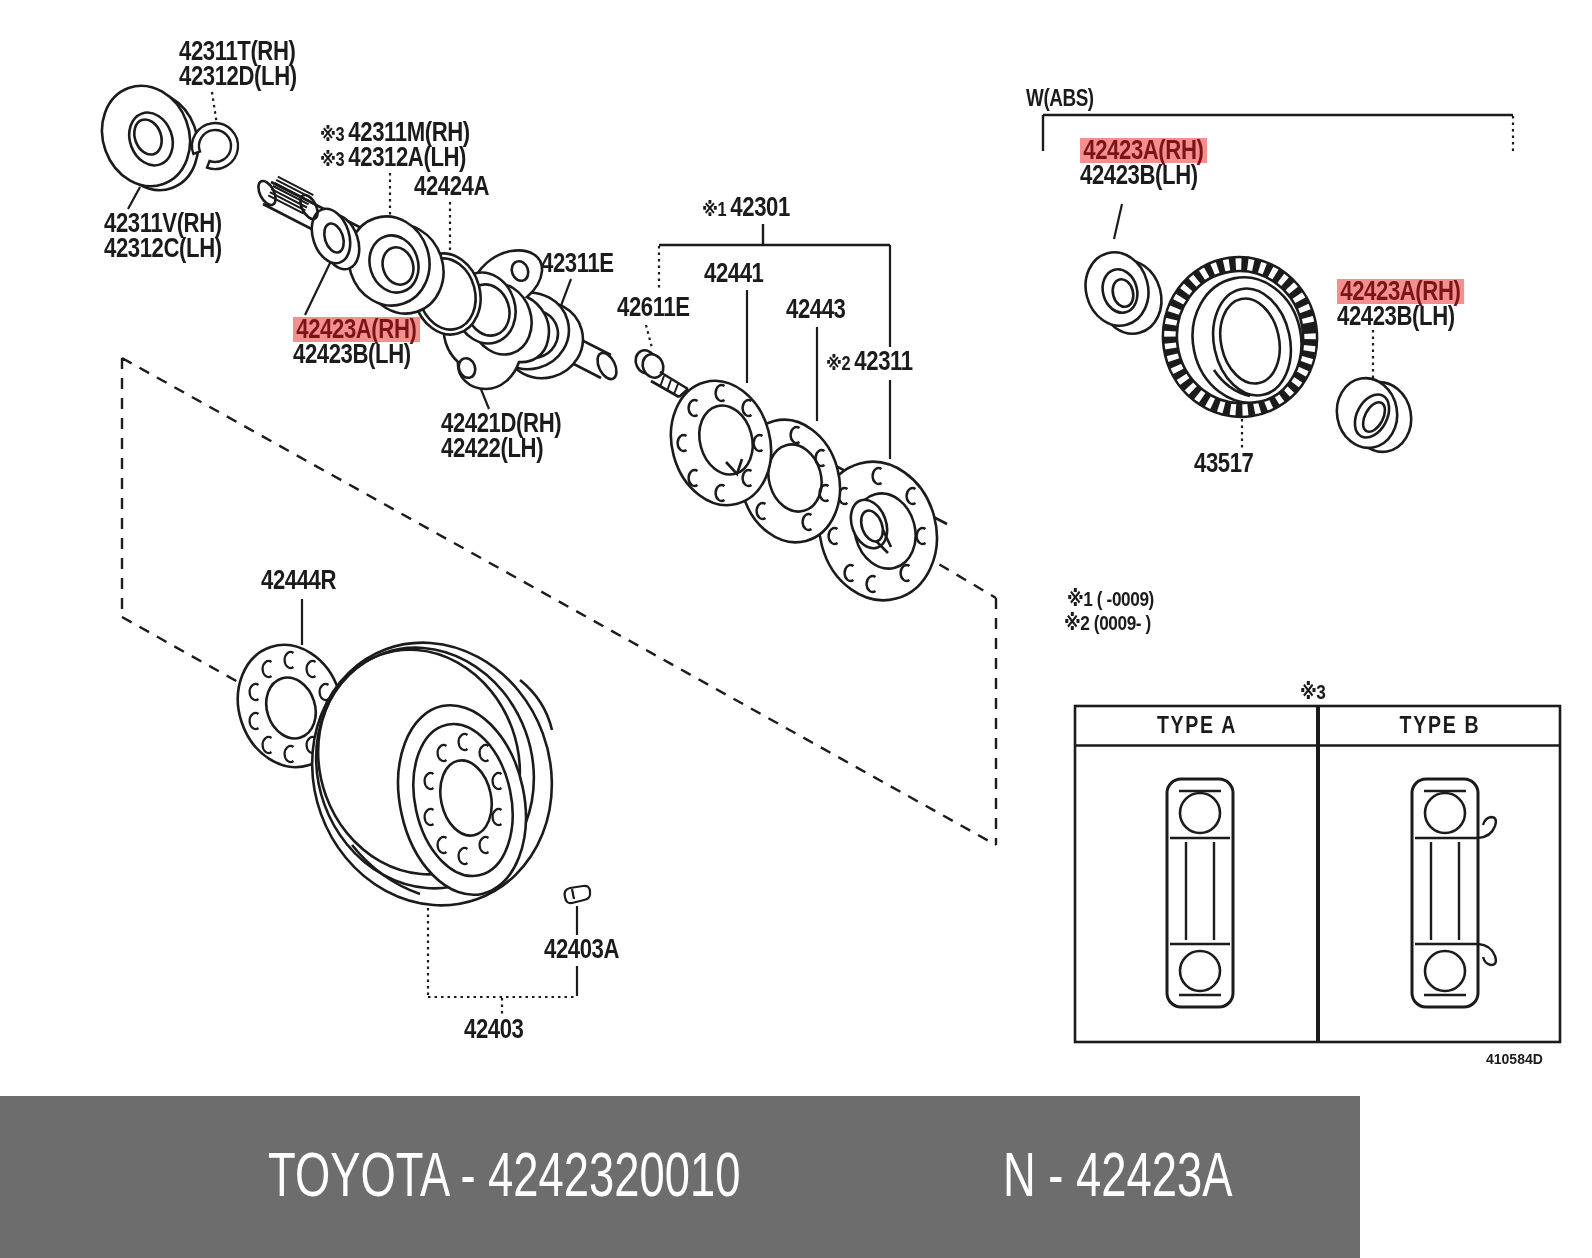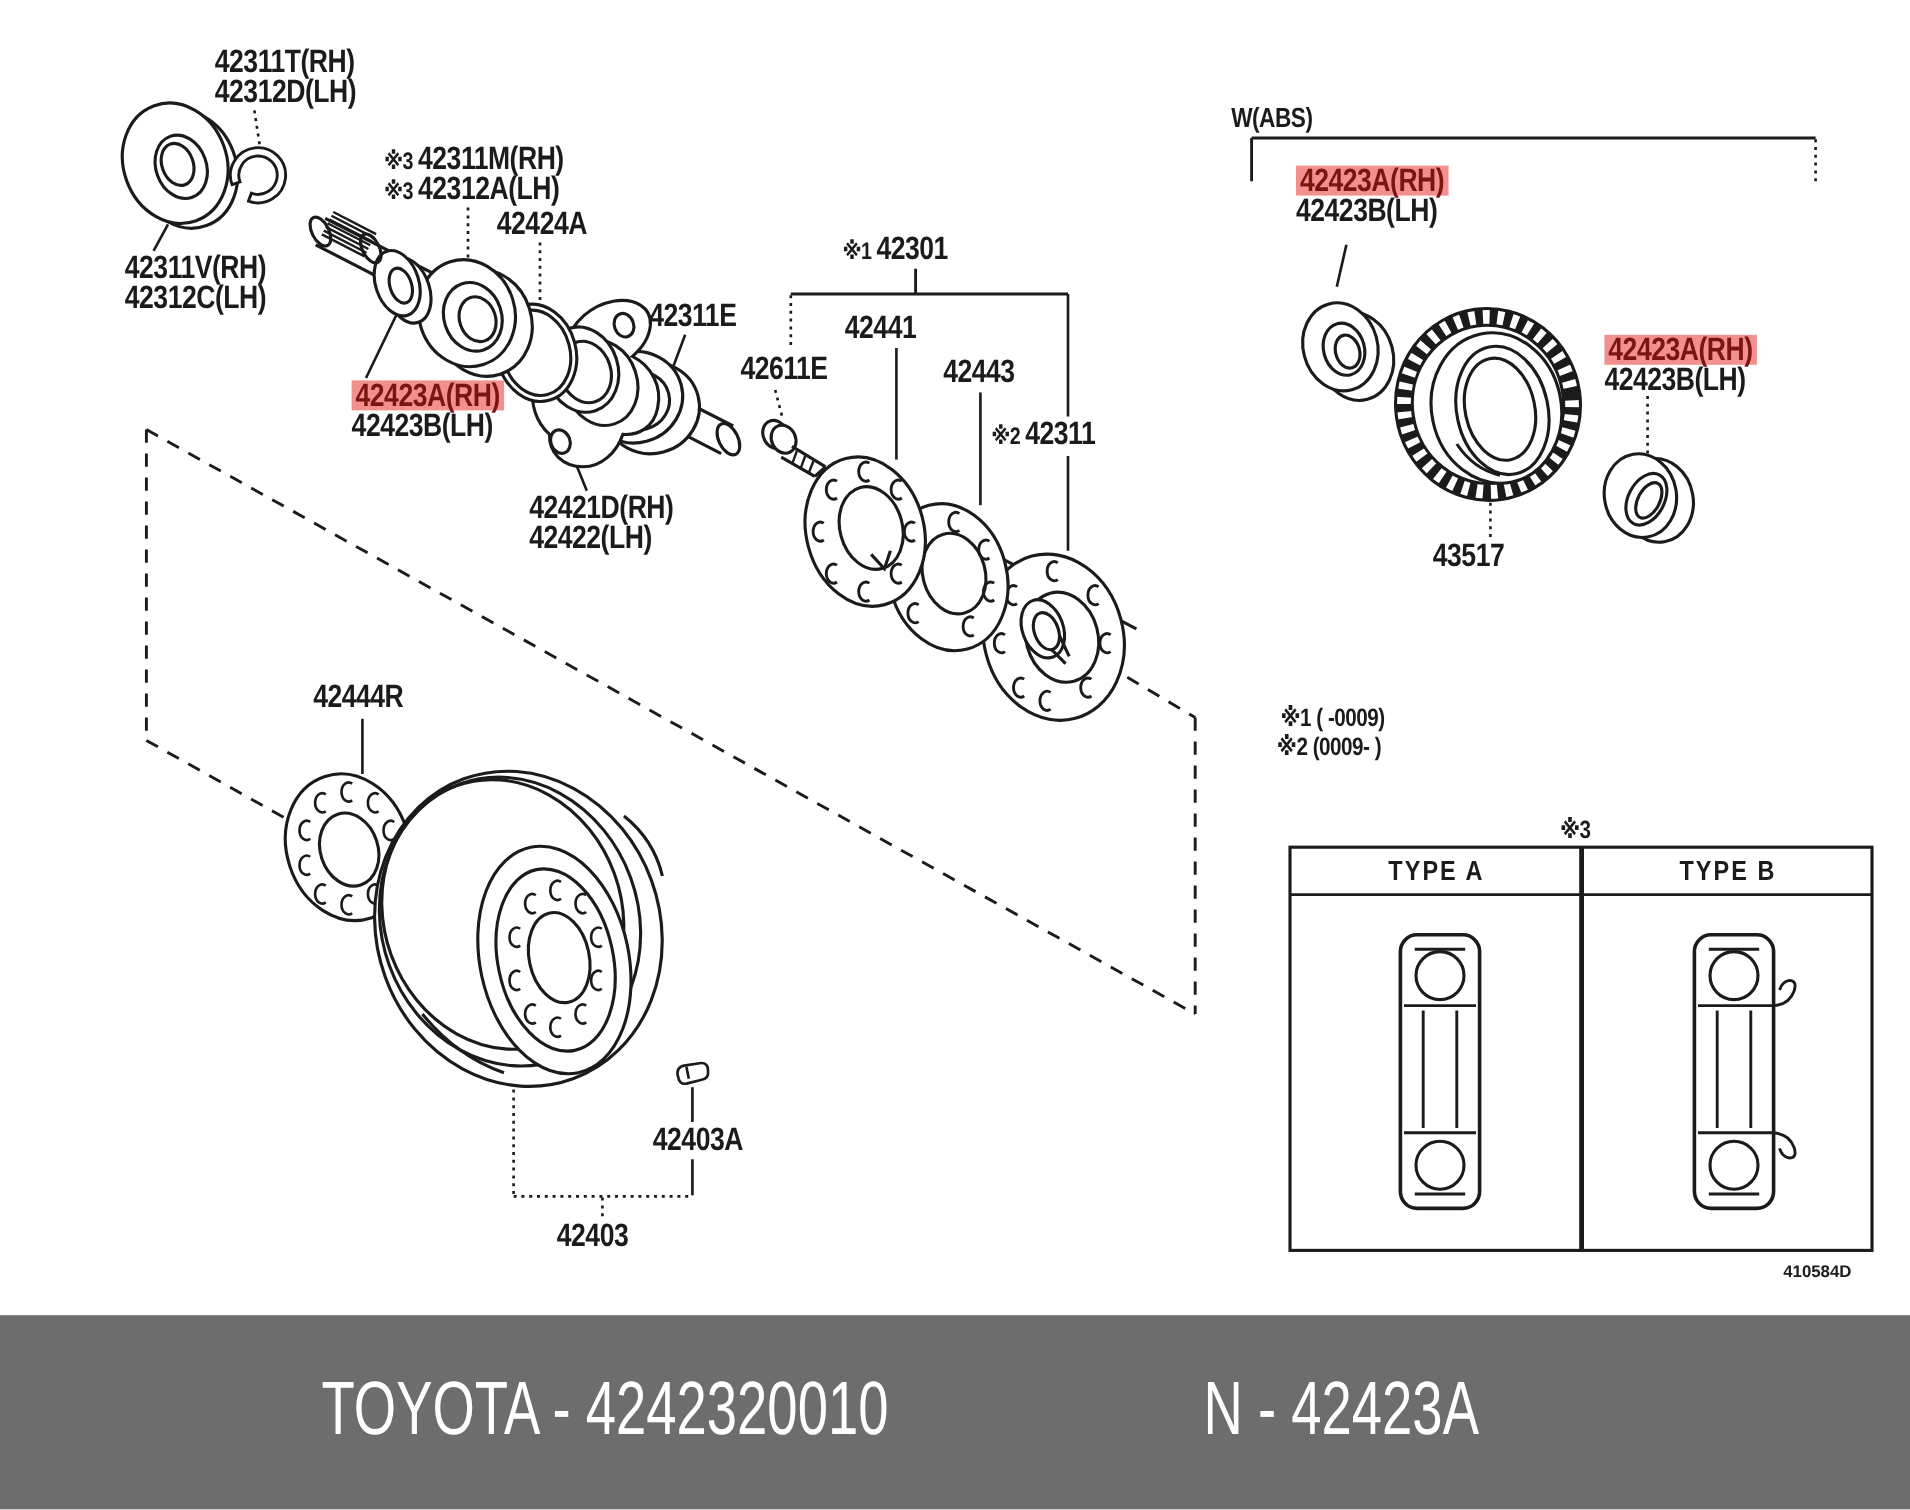--- a/index.html
+++ b/index.html
@@ -16,7 +16,7 @@
   .plain{position:absolute;font-size:14px;font-weight:bold;letter-spacing:0;white-space:nowrap}
   .theader{position:absolute;width:200px;text-align:center;font-weight:bold;font-size:23px;
        letter-spacing:2px;transform:scaleX(.85);white-space:nowrap}
-  .banner{position:absolute;left:0;top:1096px;width:1592px;height:162px;background:#6d6d6d}
+  .banner{position:absolute;left:0;top:1096px;width:1360px;height:162px;background:#6d6d6d}
   .banner span{position:absolute;top:50%;color:#fff;font-size:63px;font-weight:normal;
        white-space:nowrap;transform:translateY(-54%) scaleX(.72);transform-origin:0 50%}
 </style>

